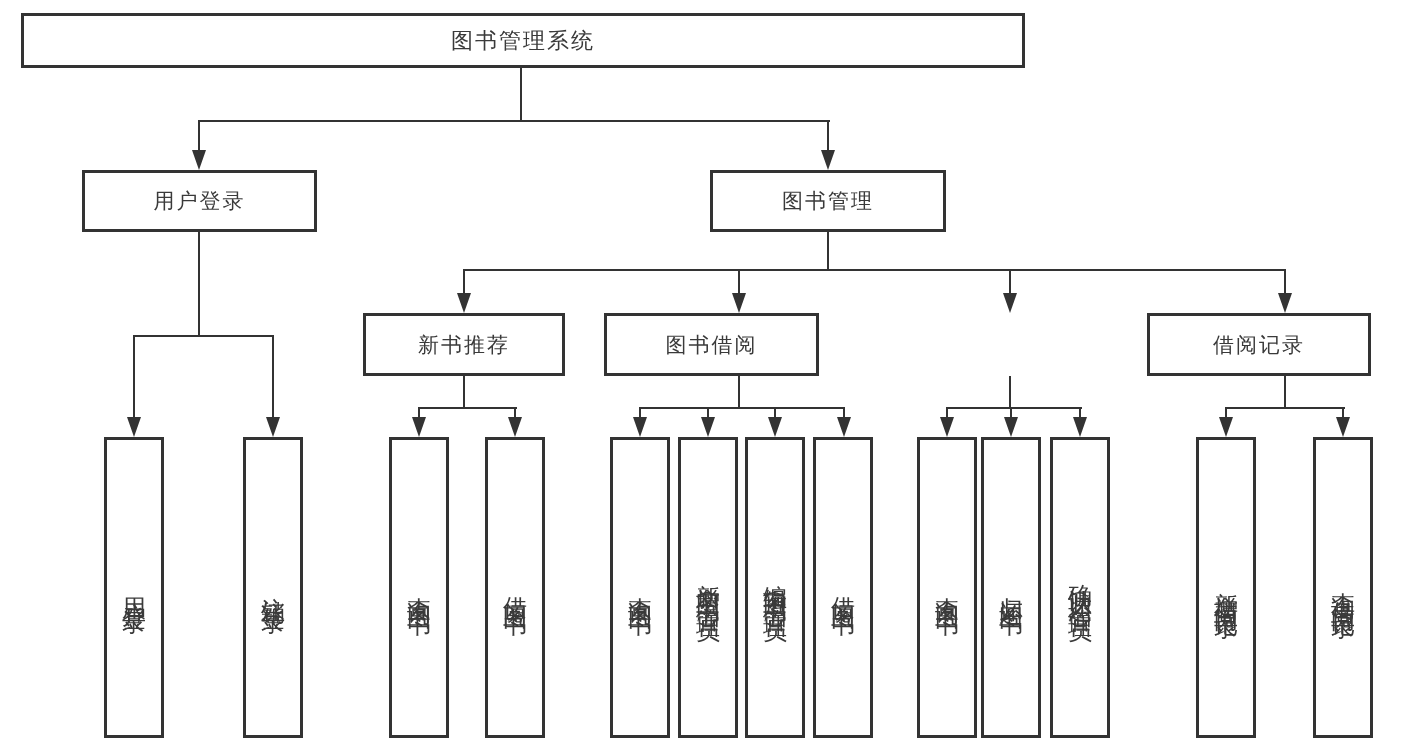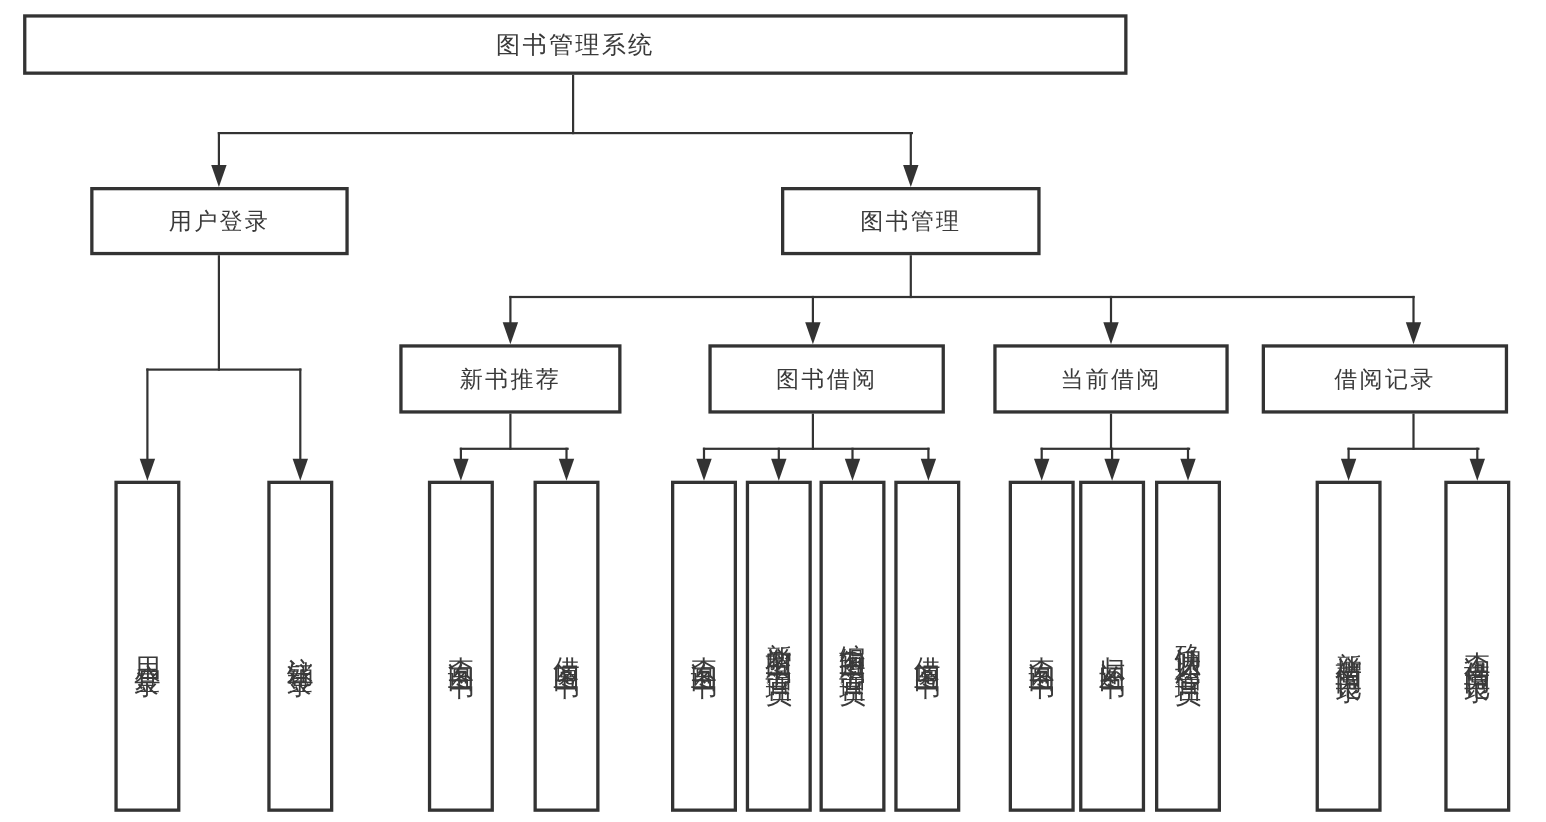--- a/index.html
+++ b/index.html
@@ -50,7 +50,7 @@
     <span>图书管理</span>
   </div>
 
-  <div class="box hbox" style="left:644px;top:313px;width:215px;height:63px;">
+  <div class="box hbox" style="left:604px;top:313px;width:215px;height:63px;">
     <span>图书借阅</span>
   </div>
 

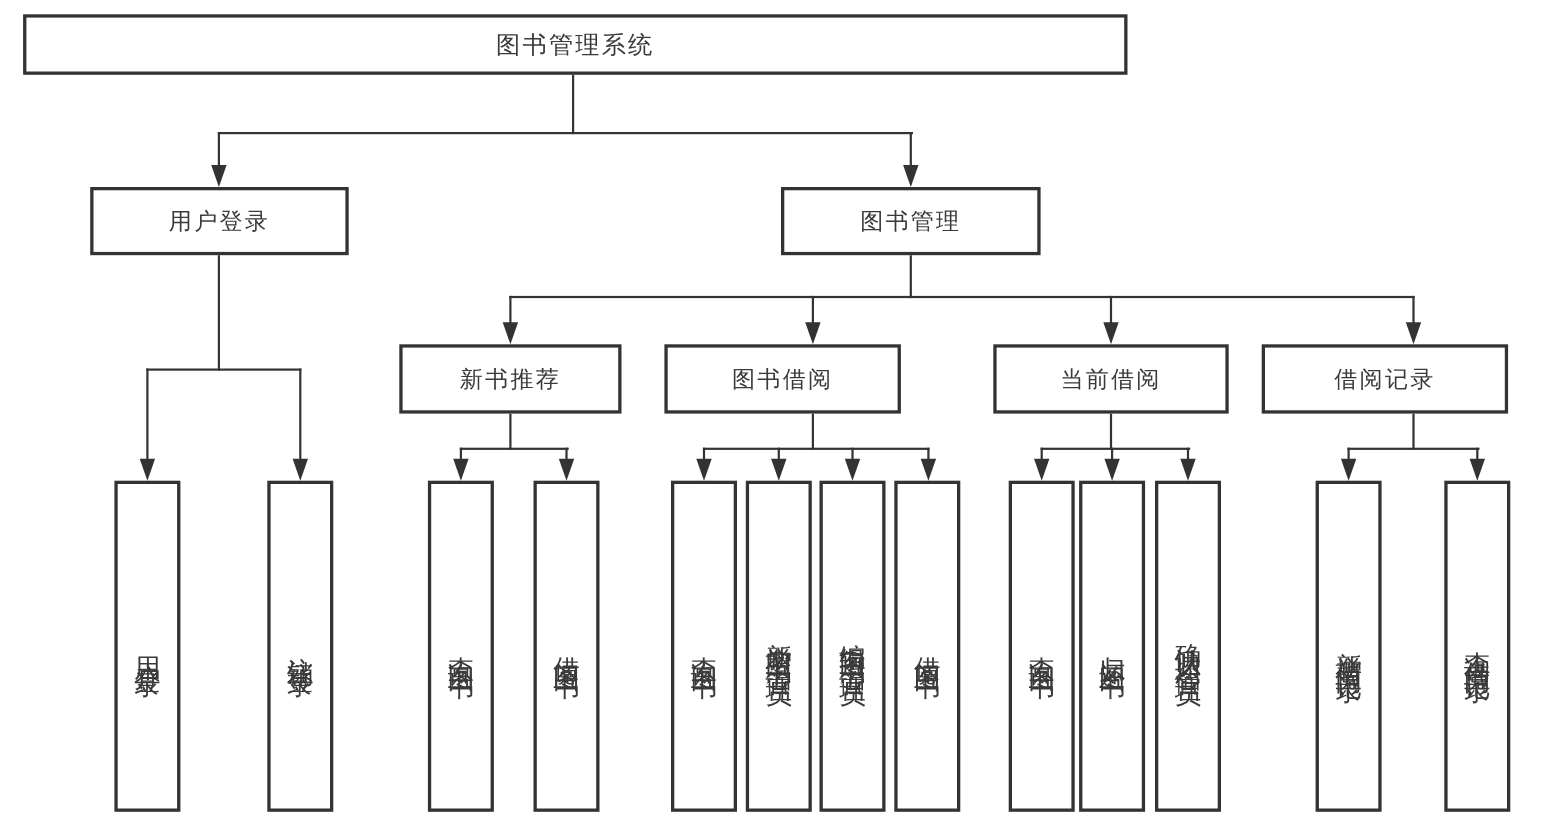--- a/index.html
+++ b/index.html
@@ -54,9 +54,6 @@
     <span>图书借阅</span>
   </div>
 
-  <div class="box hbox" style="left:903px;top:313px;width:214px;height:63px;">
-    <span>当前借阅</span>
-  </div>
 
   <div class="box hbox" style="left:1147px;top:313px;width:224px;height:63px;">
     <span>借阅记录</span>

